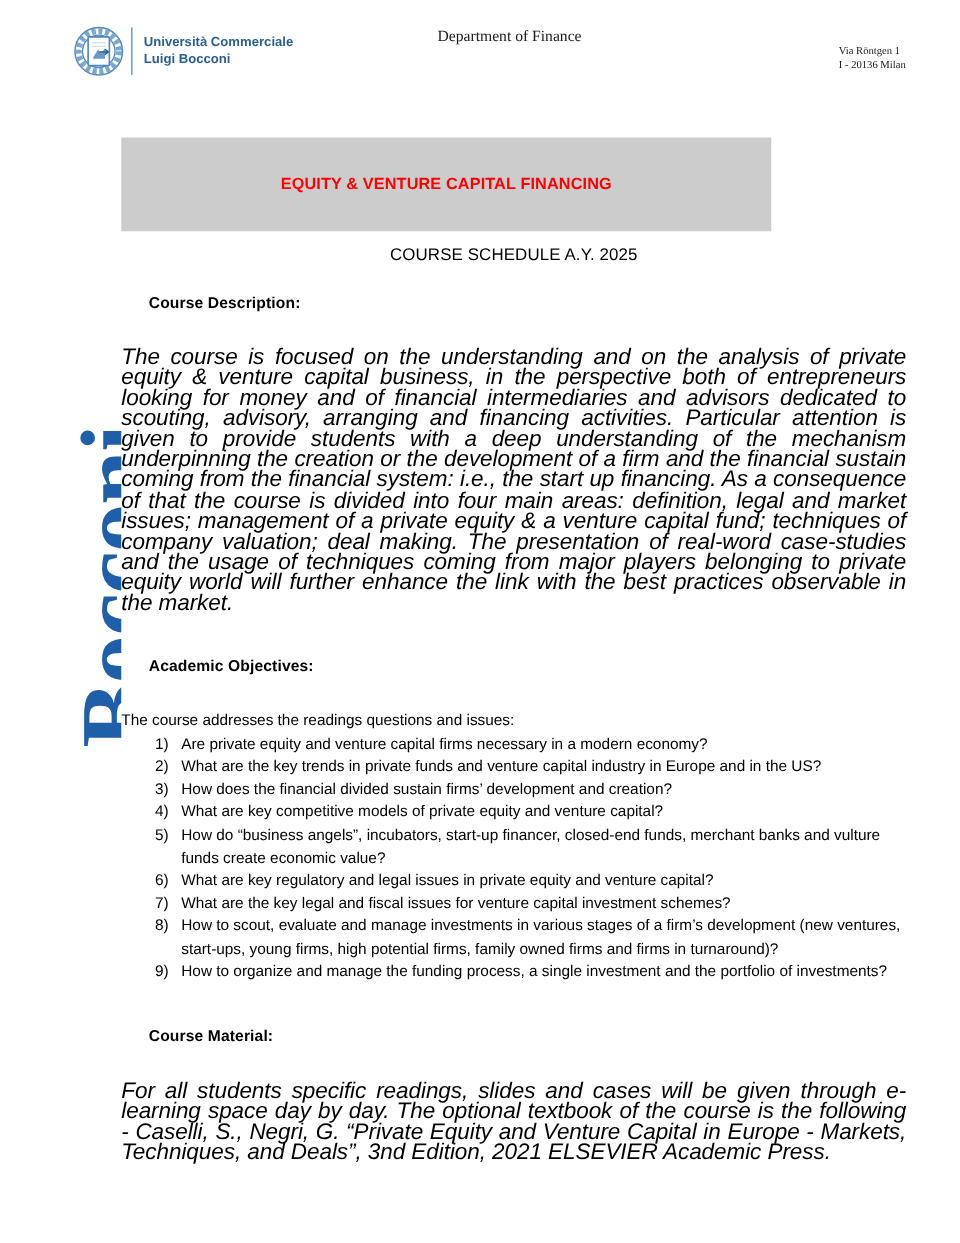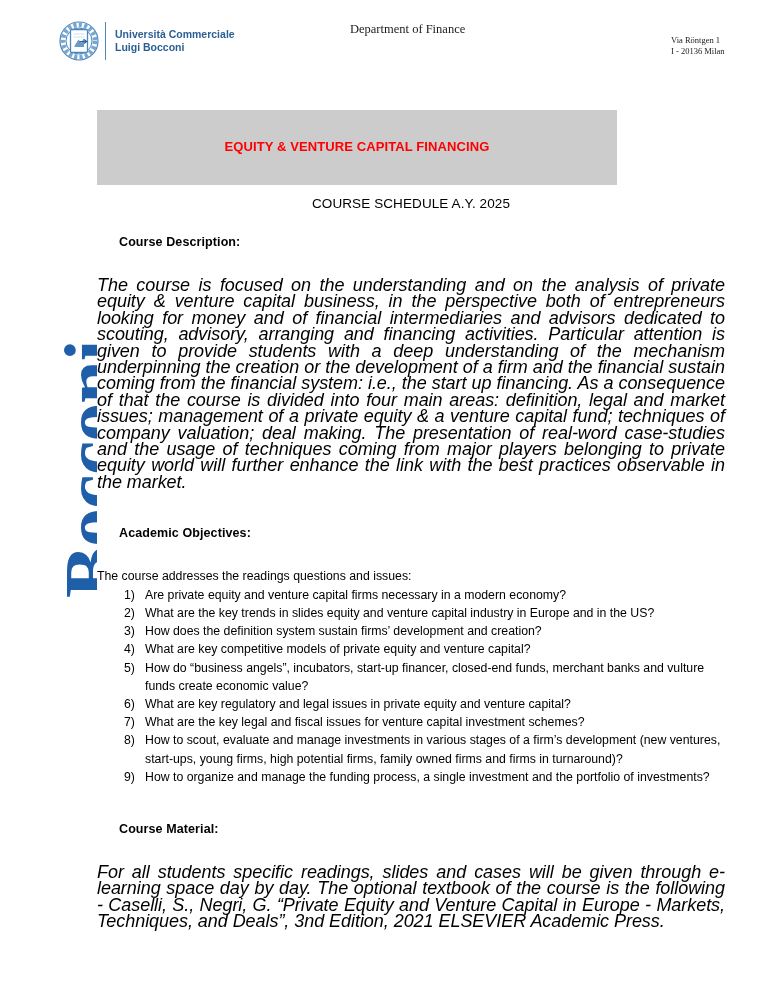--- a/index.html
+++ b/index.html
@@ -246,7 +246,7 @@
 
     <ol class="qlist">
         <li><span class="num">1)</span><span>Are private equity and venture capital firms necessary in a modern economy?</span></li>
-        <li><span class="num">2)</span><span>What are the key trends in slides equity and venture capital industry in Europe and in the US?</span></li>
+        <li><span class="num">2)</span><span>What are the key trends in private funds and venture capital industry in Europe and in the US?</span></li>
         <li><span class="num">3)</span><span>How does the definition system sustain firms’ development and creation?</span></li>
         <li><span class="num">4)</span><span>What are key competitive models of private equity and venture capital?</span></li>
         <li><span class="num">5)</span><span>How do “business angels”, incubators, start-up financer, closed-end funds, merchant banks and vulture funds create economic value?</span></li>

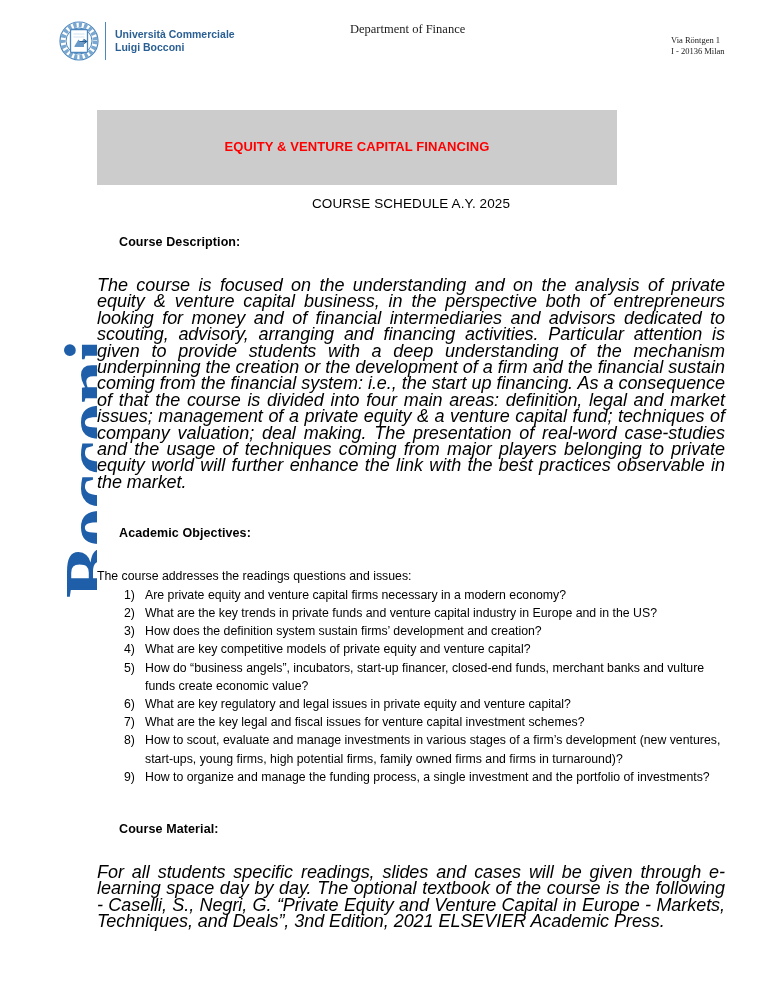--- a/index.html
+++ b/index.html
@@ -247,7 +247,7 @@
     <ol class="qlist">
         <li><span class="num">1)</span><span>Are private equity and venture capital firms necessary in a modern economy?</span></li>
         <li><span class="num">2)</span><span>What are the key trends in private funds and venture capital industry in Europe and in the US?</span></li>
-        <li><span class="num">3)</span><span>How does the definition system sustain firms’ development and creation?</span></li>
+        <li><span class="num">3)</span><span>How does the financial divided sustain firms’ development and creation?</span></li>
         <li><span class="num">4)</span><span>What are key competitive models of private equity and venture capital?</span></li>
         <li><span class="num">5)</span><span>How do “business angels”, incubators, start-up financer, closed-end funds, merchant banks and vulture funds create economic value?</span></li>
         <li><span class="num">6)</span><span>What are key regulatory and legal issues in private equity and venture capital?</span></li>

